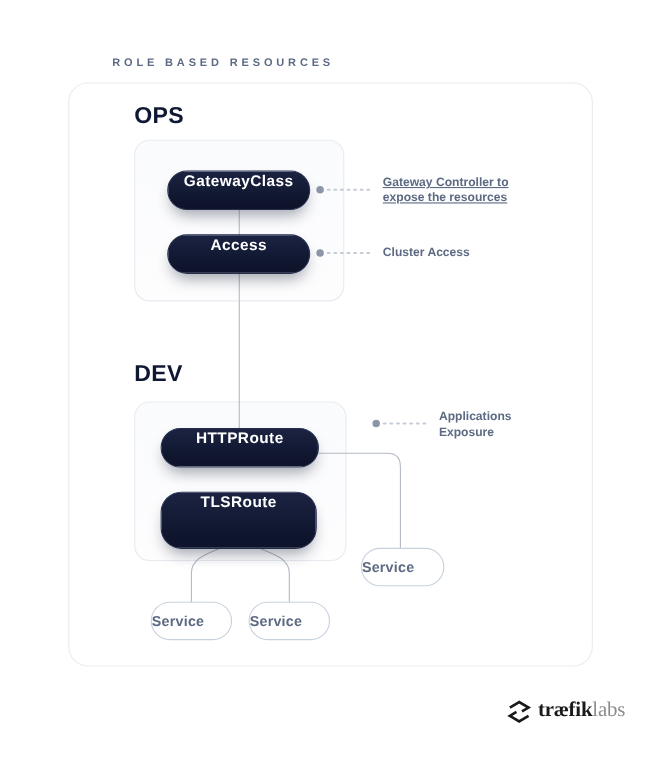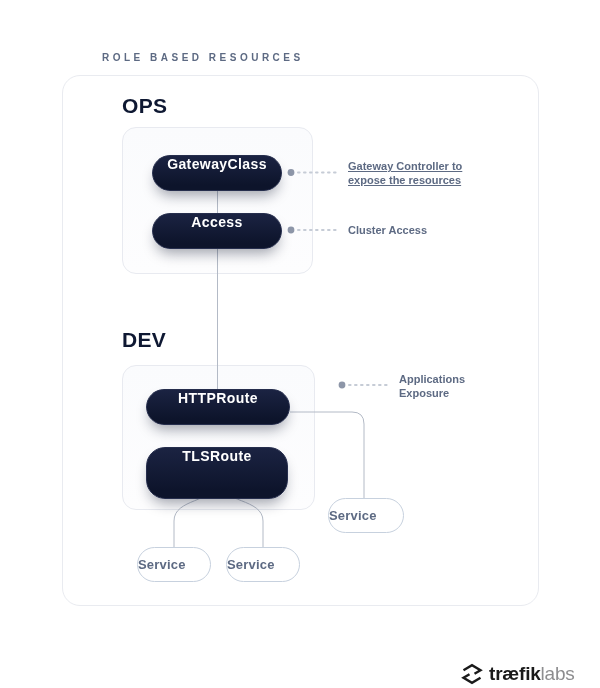--- a/index.html
+++ b/index.html
@@ -84,9 +84,10 @@
   .ann-3 { left: 399px; top: 373px; }
 
   .logo {
-    left: 460px; top: 660px; height: 28px;
-    display: flex; align-items: center; gap: 5px;
+    left: 460px; top: 635px; height: 28px;
+    display: flex; gap: 5px;
     z-index: 5;
+    font-family: Liberation Serif, serif;
   }
   .logo-text { font-size: 19px; letter-spacing: -0.2px; }
   .logo-brand { color: #1a1a1a; font-weight: 700; }

